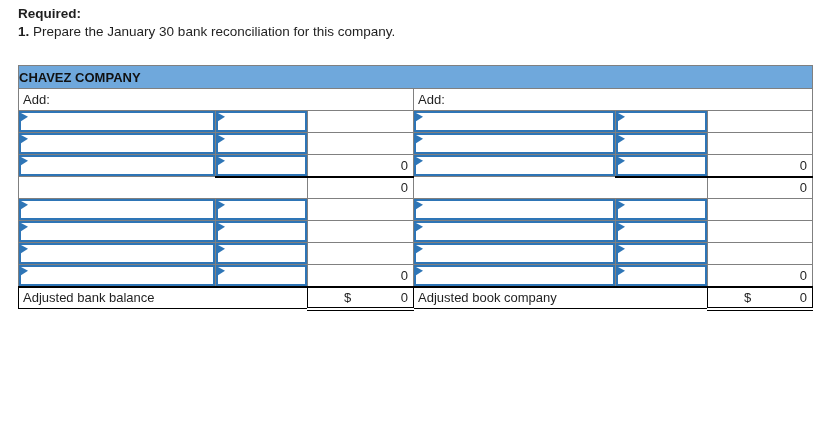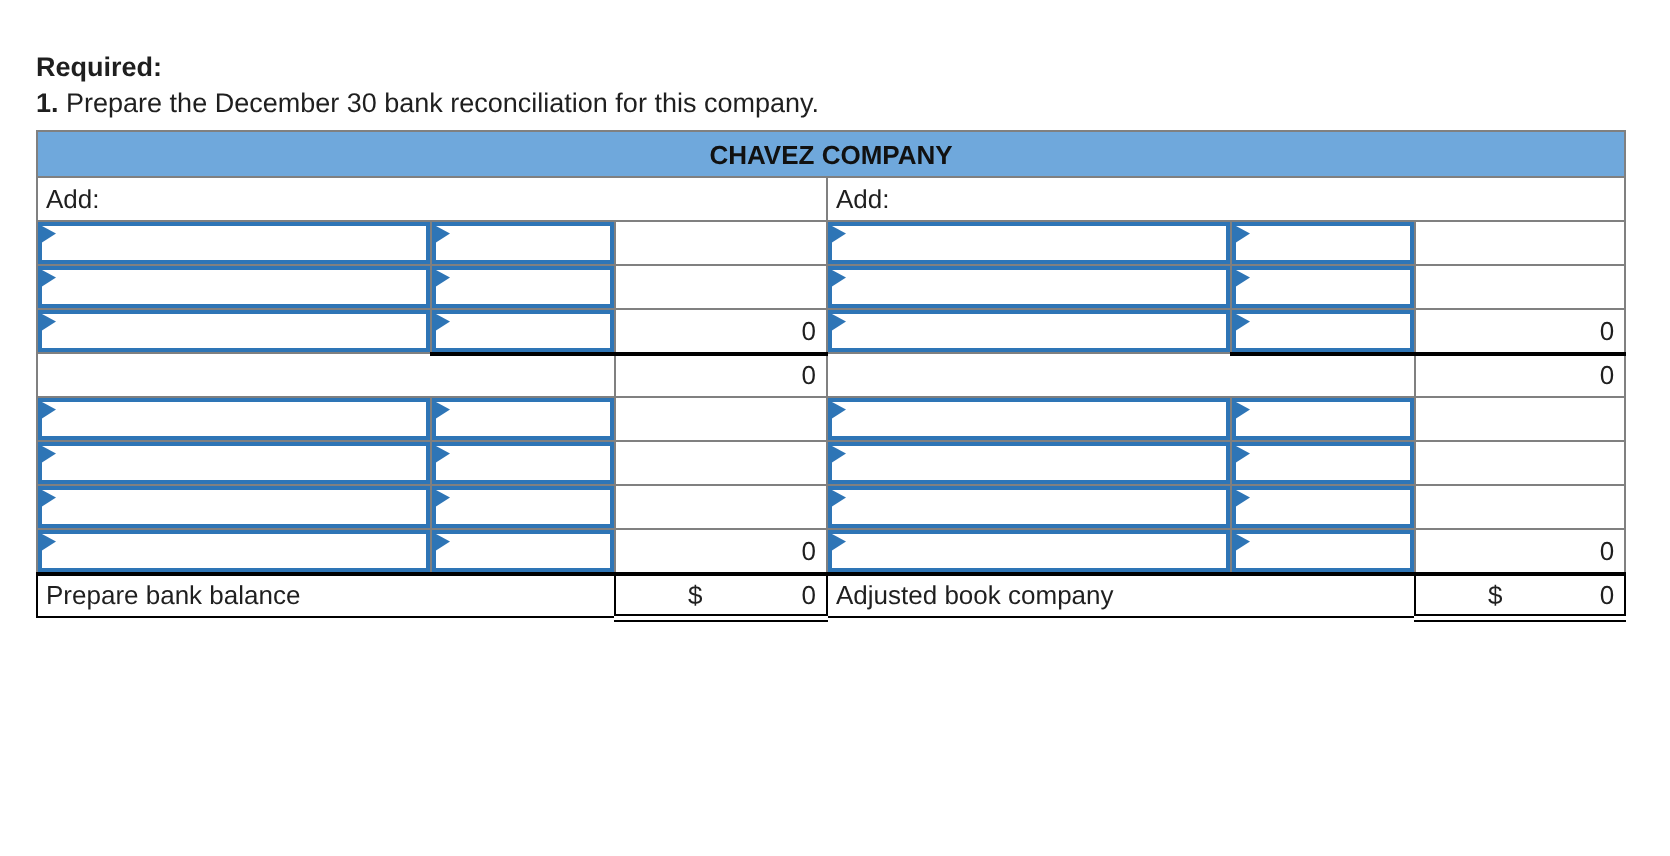--- a/index.html
+++ b/index.html
@@ -14,7 +14,7 @@
     font-family:"Liberation Sans", sans-serif;color:#1f1f1f;
     position:relative;overflow:hidden;
   }
-  .instructions{position:absolute;left:18px;top:5px;font-size:13.5px;line-height:18px;margin-top:20px;}
+  .instructions{position:absolute;left:18px;top:5px;font-size:13.5px;line-height:18px;}
   .instructions .bold{font-weight:bold;}
   table.recon{
     position:absolute;left:18px;top:65px;

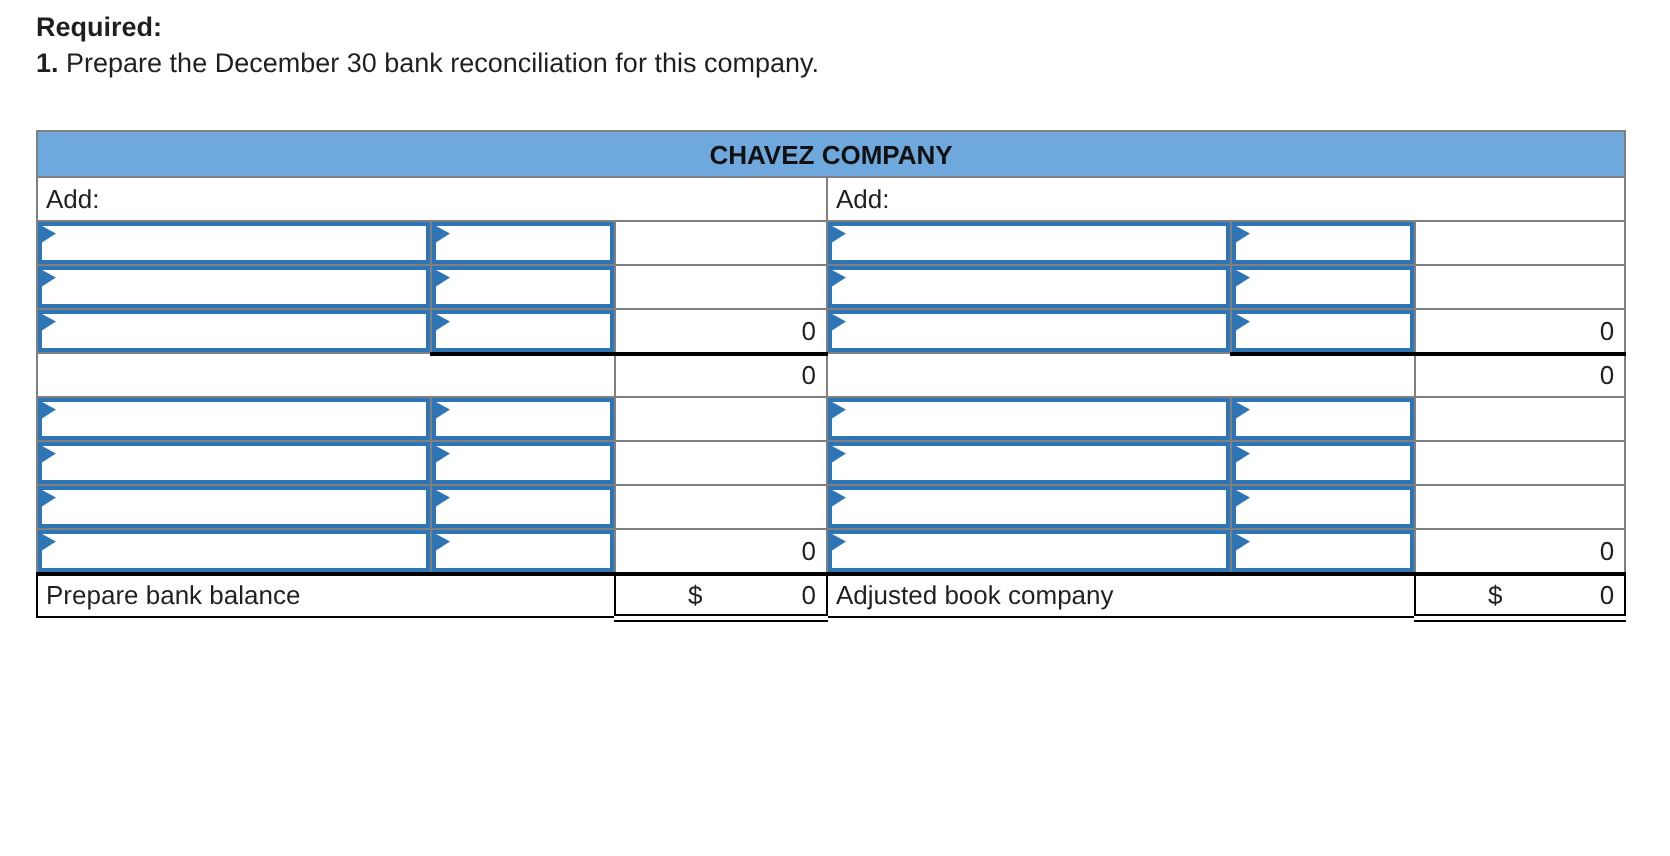--- a/index.html
+++ b/index.html
@@ -62,7 +62,7 @@
   </div>
   <div>
     <span class="bold">1.</span>
-    <span>Prepare the December 30 bank reconciliation for this company.</span>
+    <span>Prepare the January 30 bank reconciliation for this company.</span>
   </div>
 </div>
 

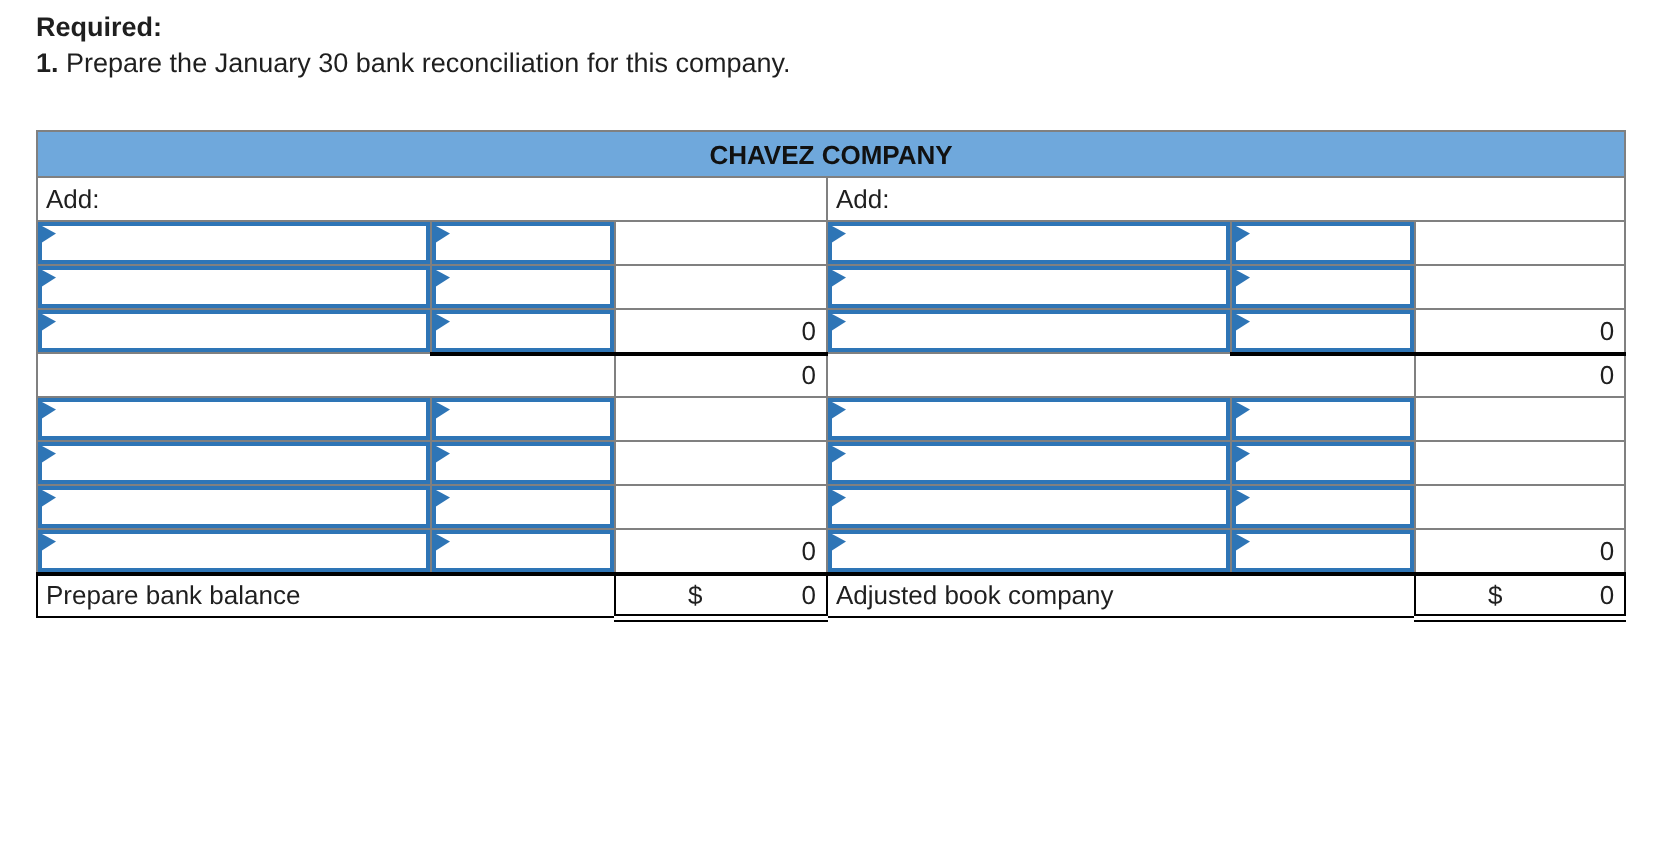--- a/index.html
+++ b/index.html
@@ -27,7 +27,7 @@
   }
   td.hdr{
     background:var(--header-bg);
-    text-align:center;font-weight:bold;height:23px;color:#111;
+    font-weight:bold;height:23px;color:#111;
   }
   td.lbl{padding-left:4px;}
   td.num{text-align:right;padding-right:5px;}

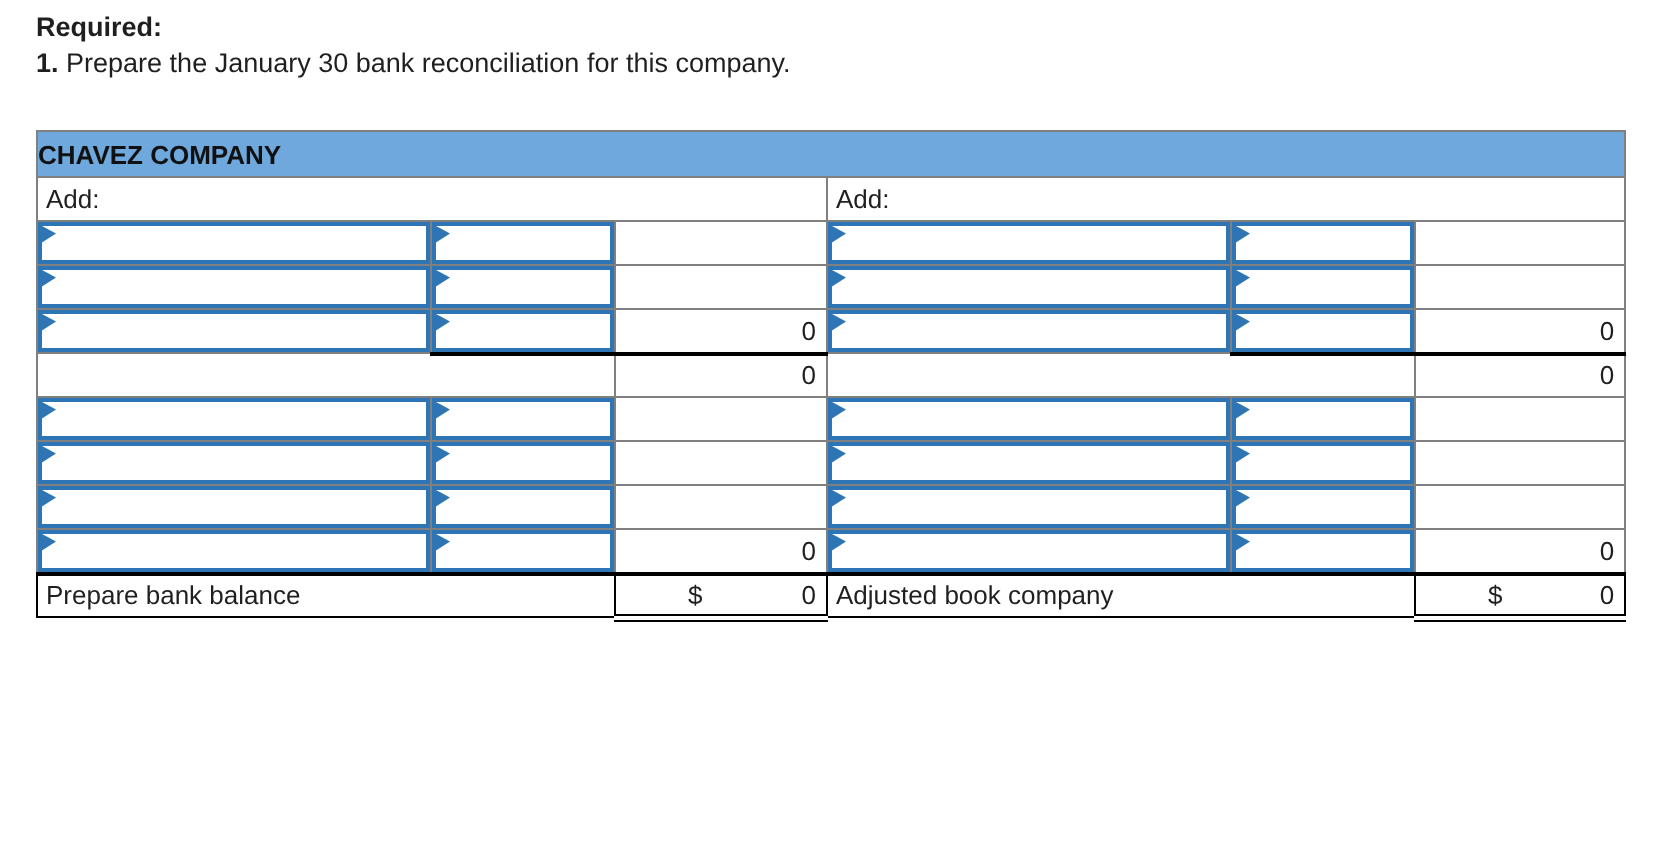--- a/index.html
+++ b/index.html
@@ -271,7 +271,7 @@
   </tr>
 
   <tr class="adjusted">
-    <td class="lbl" colspan="2">Prepare bank balance</td>
+    <td class="lbl" colspan="2">Adjusted bank balance</td>
     <td class="dbl">
       <div class="money">
         <span>$</span>

